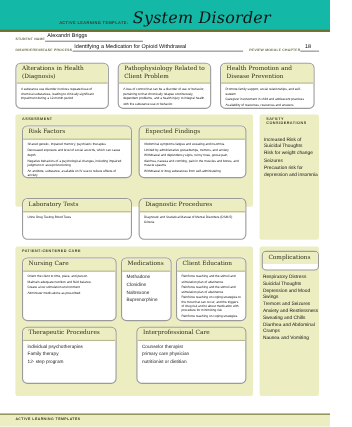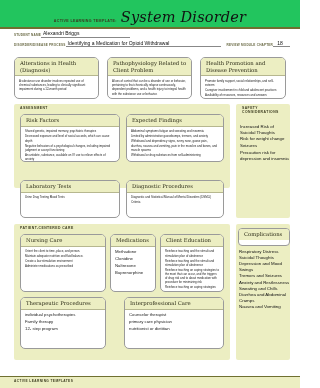--- a/index.html
+++ b/index.html
@@ -8,7 +8,7 @@
 
   
   .header-band{position:absolute;left:0;top:0;width:300px;height:27px;
-      background:#22c55e;border-bottom:2px solid #6f7030;}
+      background:#14b8a6;border-bottom:2px solid #6f7030;}
   .header-inner{position:absolute;left:0;top:0;width:300px;height:27px;
       display:flex;align-items:flex-end;justify-content:center;gap:4px;padding-bottom:3px;
       box-sizing:border-box;}

